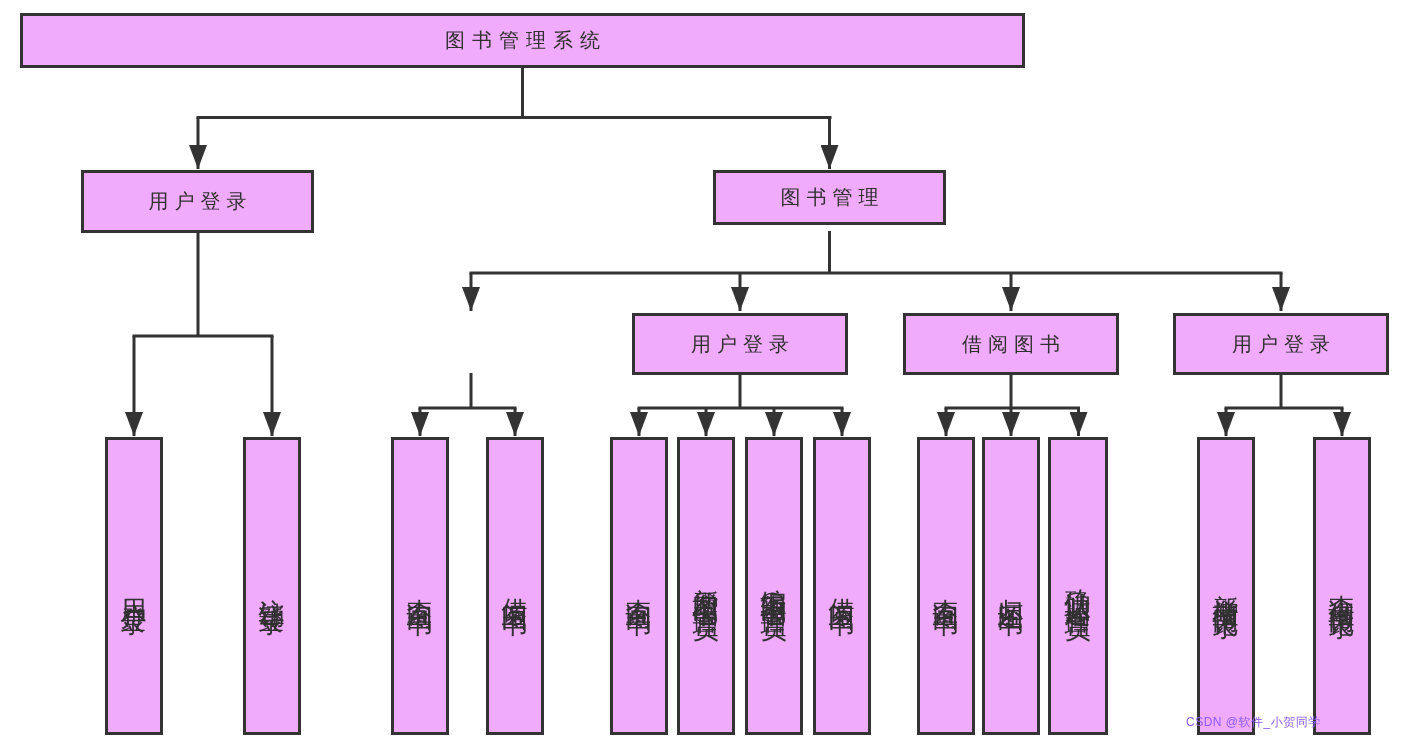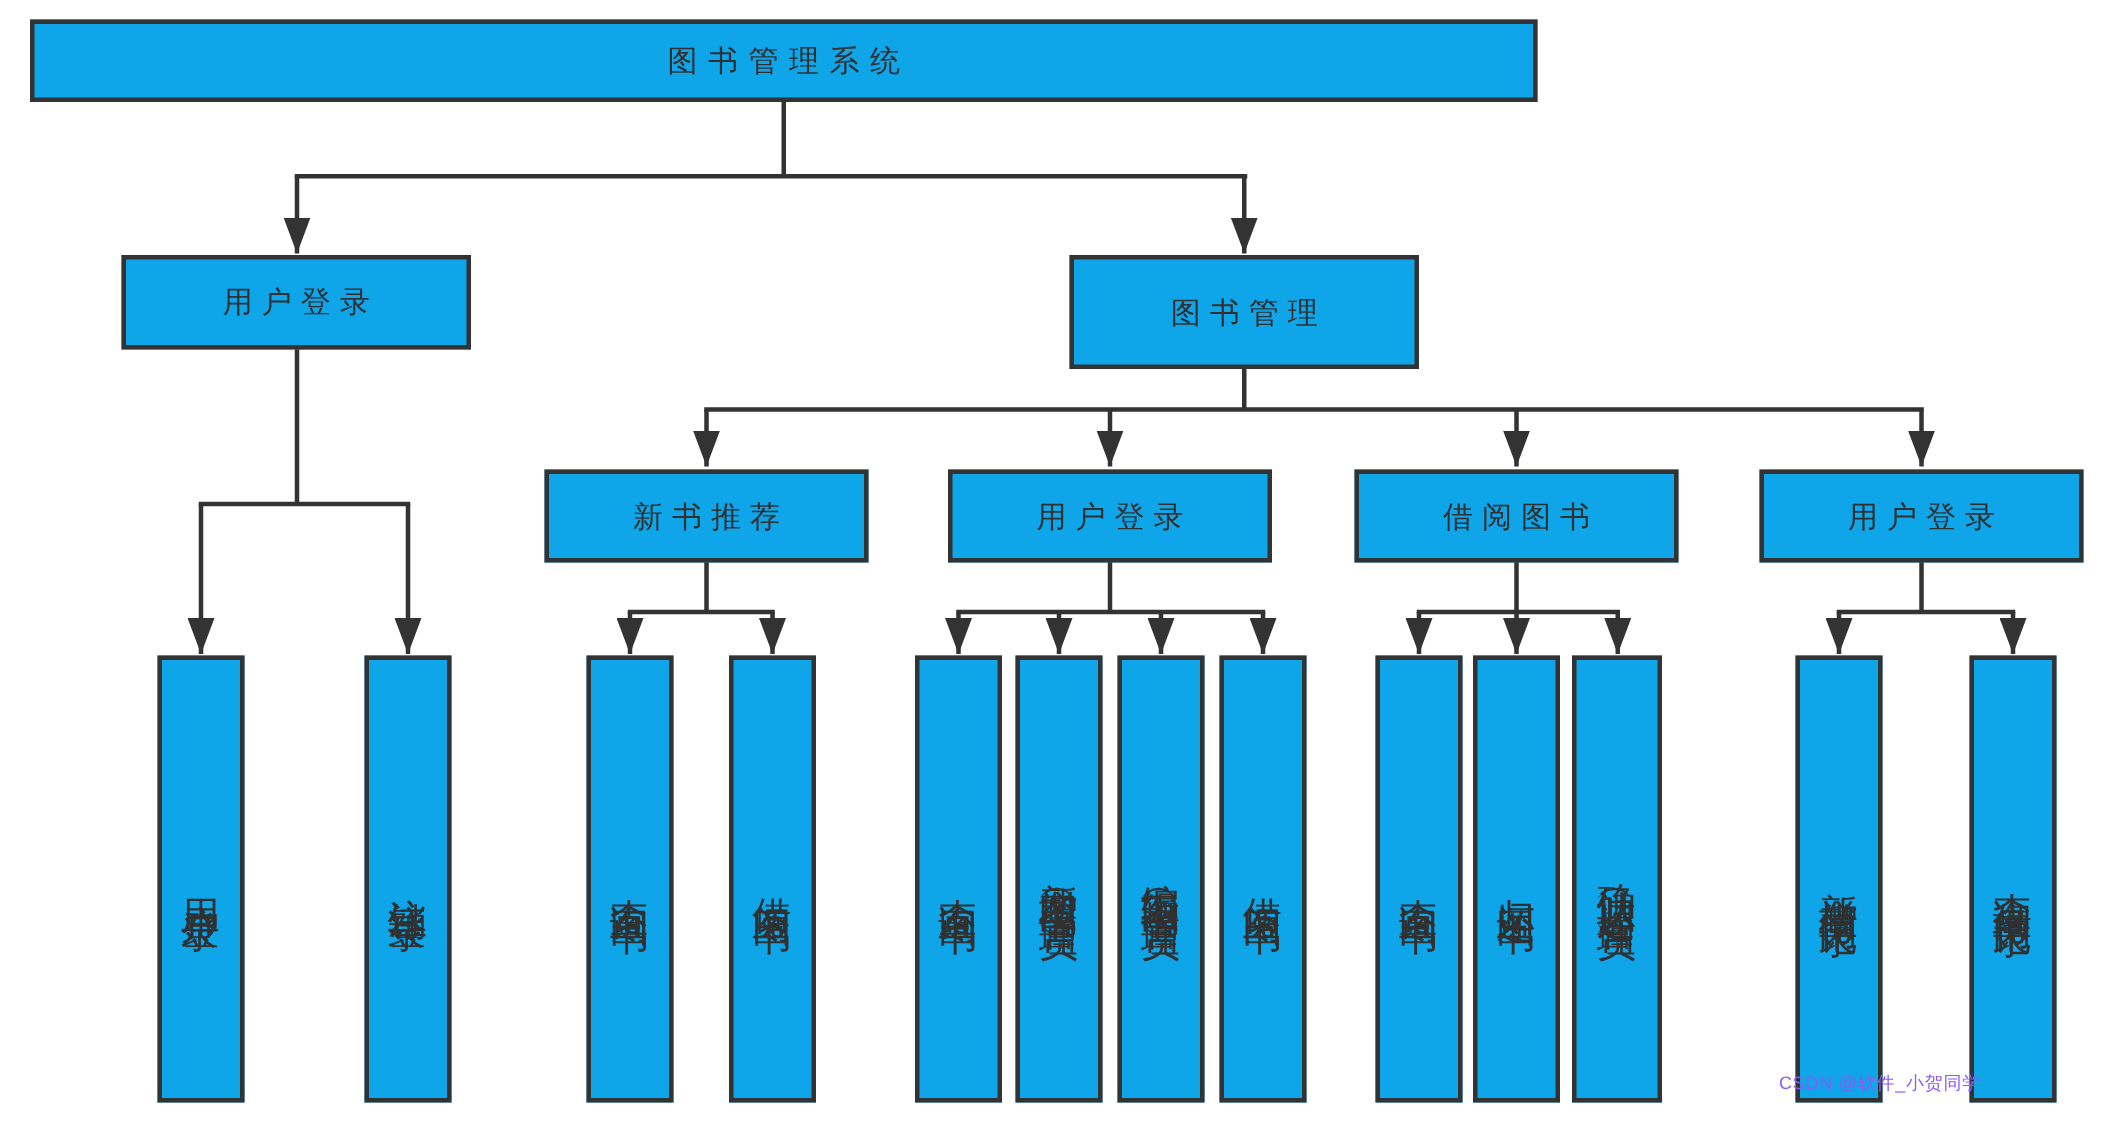--- a/index.html
+++ b/index.html
@@ -21,7 +21,7 @@
     position: absolute;
     box-sizing: border-box;
     border: 3px solid #333333;
-    background: #0ea5e9;
+    background: #f0abfc;
     color: #303030;
     display: flex;
     align-items: center;

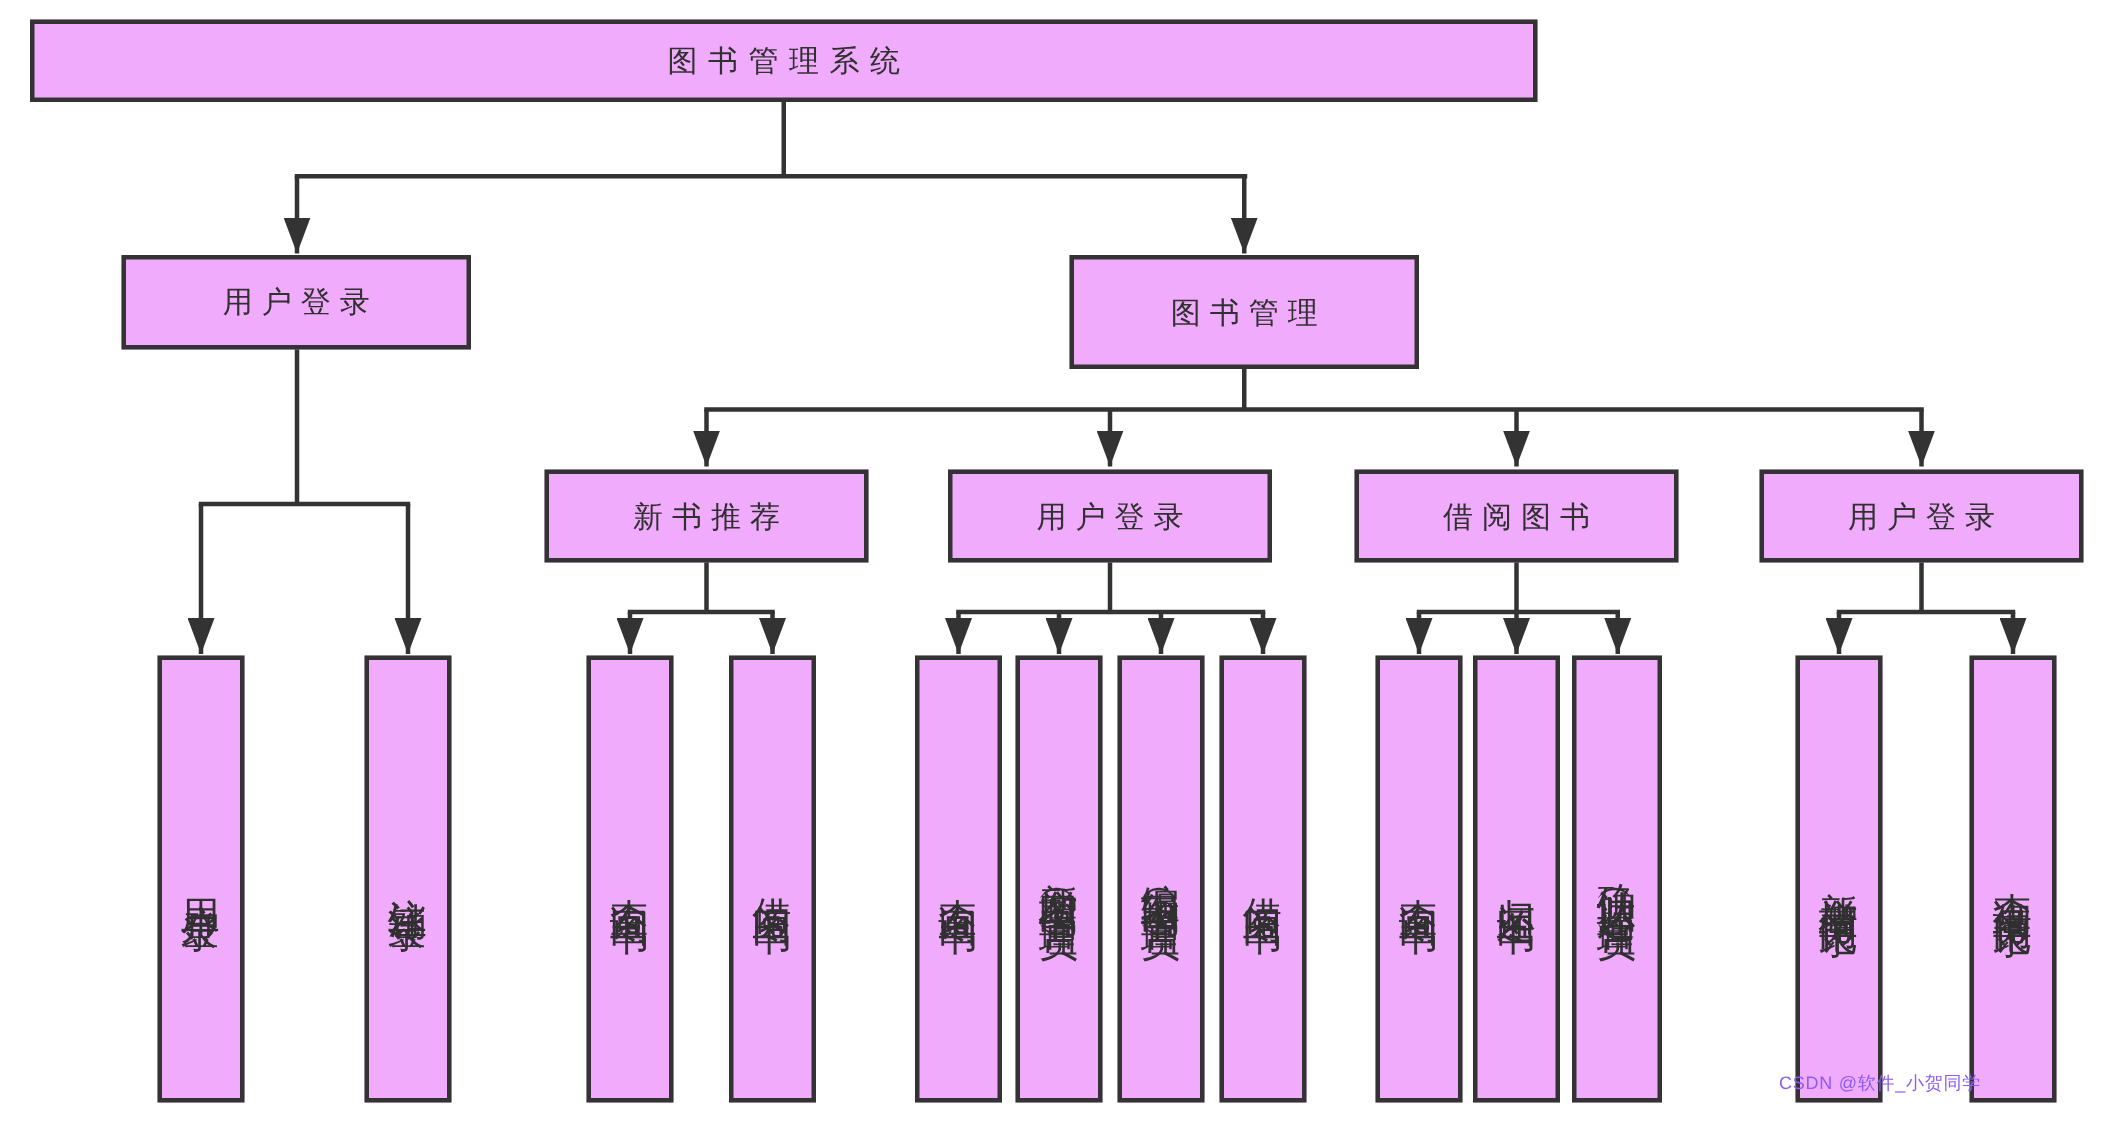--- a/index.html
+++ b/index.html
@@ -62,7 +62,7 @@
   .n-root  { left: 20px;  top: 13px;  width: 1005px; height: 55px; }
 
   .n-login { left: 81px;  top: 170px; width: 233px; height: 63px; }
-  .n-mgmt  { left: 713px; top: 170px; width: 233px; height: 76px; }
+  .n-mgmt  { left: 713px; top: 170px; width: 233px; height: 55px; }
 
   .l3 { top: 313px; height: 62px; width: 216px; }
   .n-recommend { left: 363px;  }

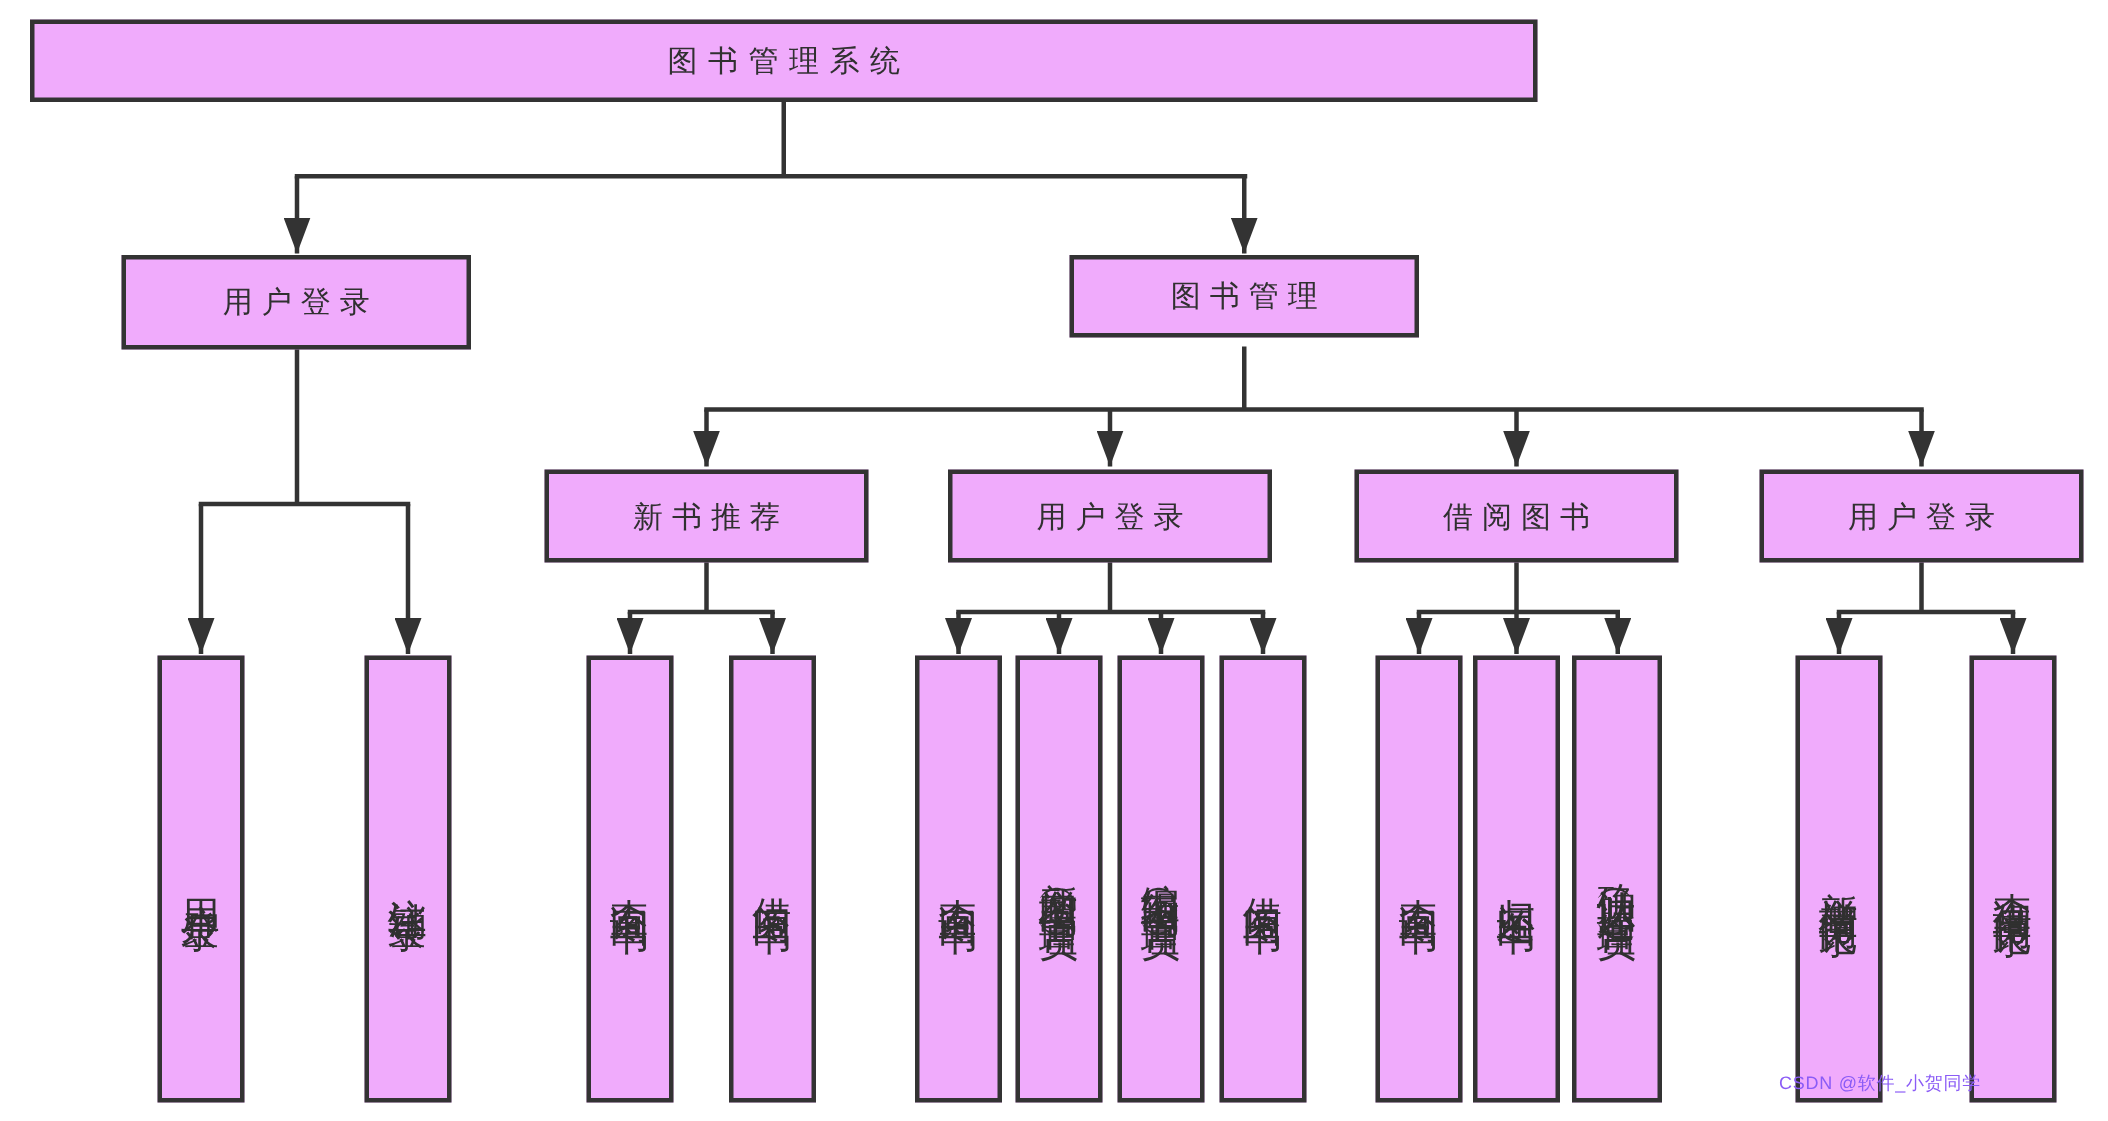--- a/index.html
+++ b/index.html
@@ -145,7 +145,6 @@
   <div class="node h-node n-login">用户登录</div>
   <div class="node h-node n-mgmt">图书管理</div>
 
-  <div class="node h-node l3 n-recommend">新书推荐</div>
   <div class="node h-node l3 n-borrowing">用户登录</div>
   <div class="node h-node l3 n-current">借阅图书</div>
   <div class="node h-node l3 n-records">用户登录</div>

